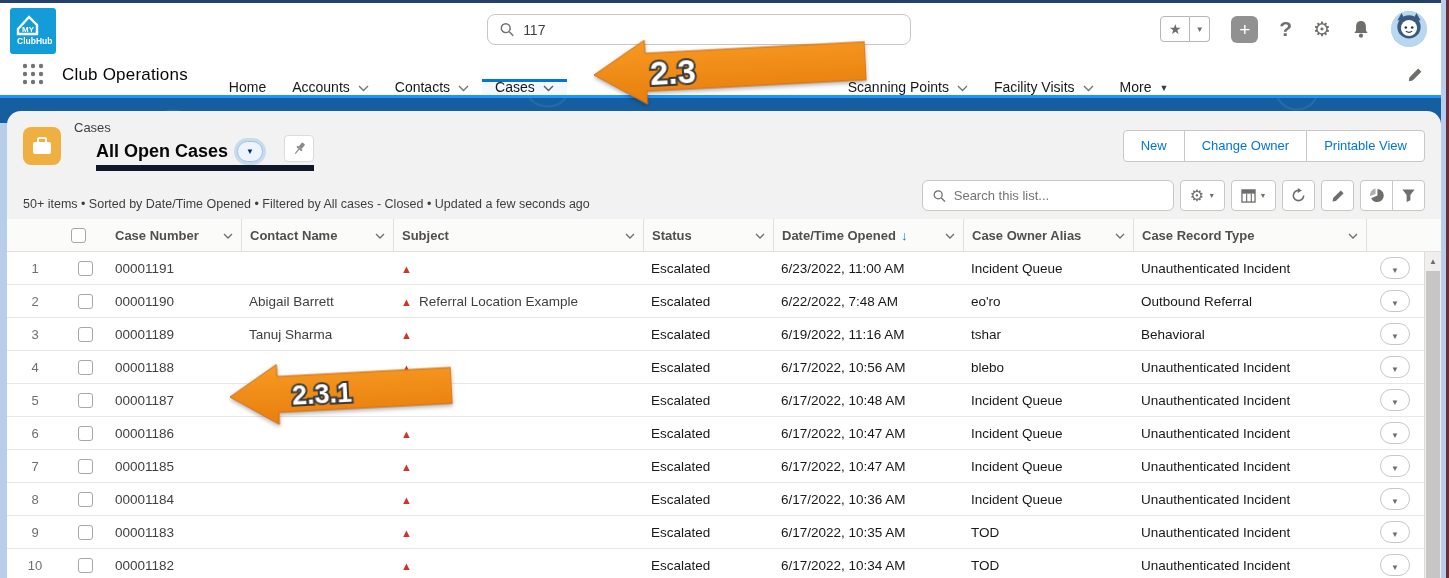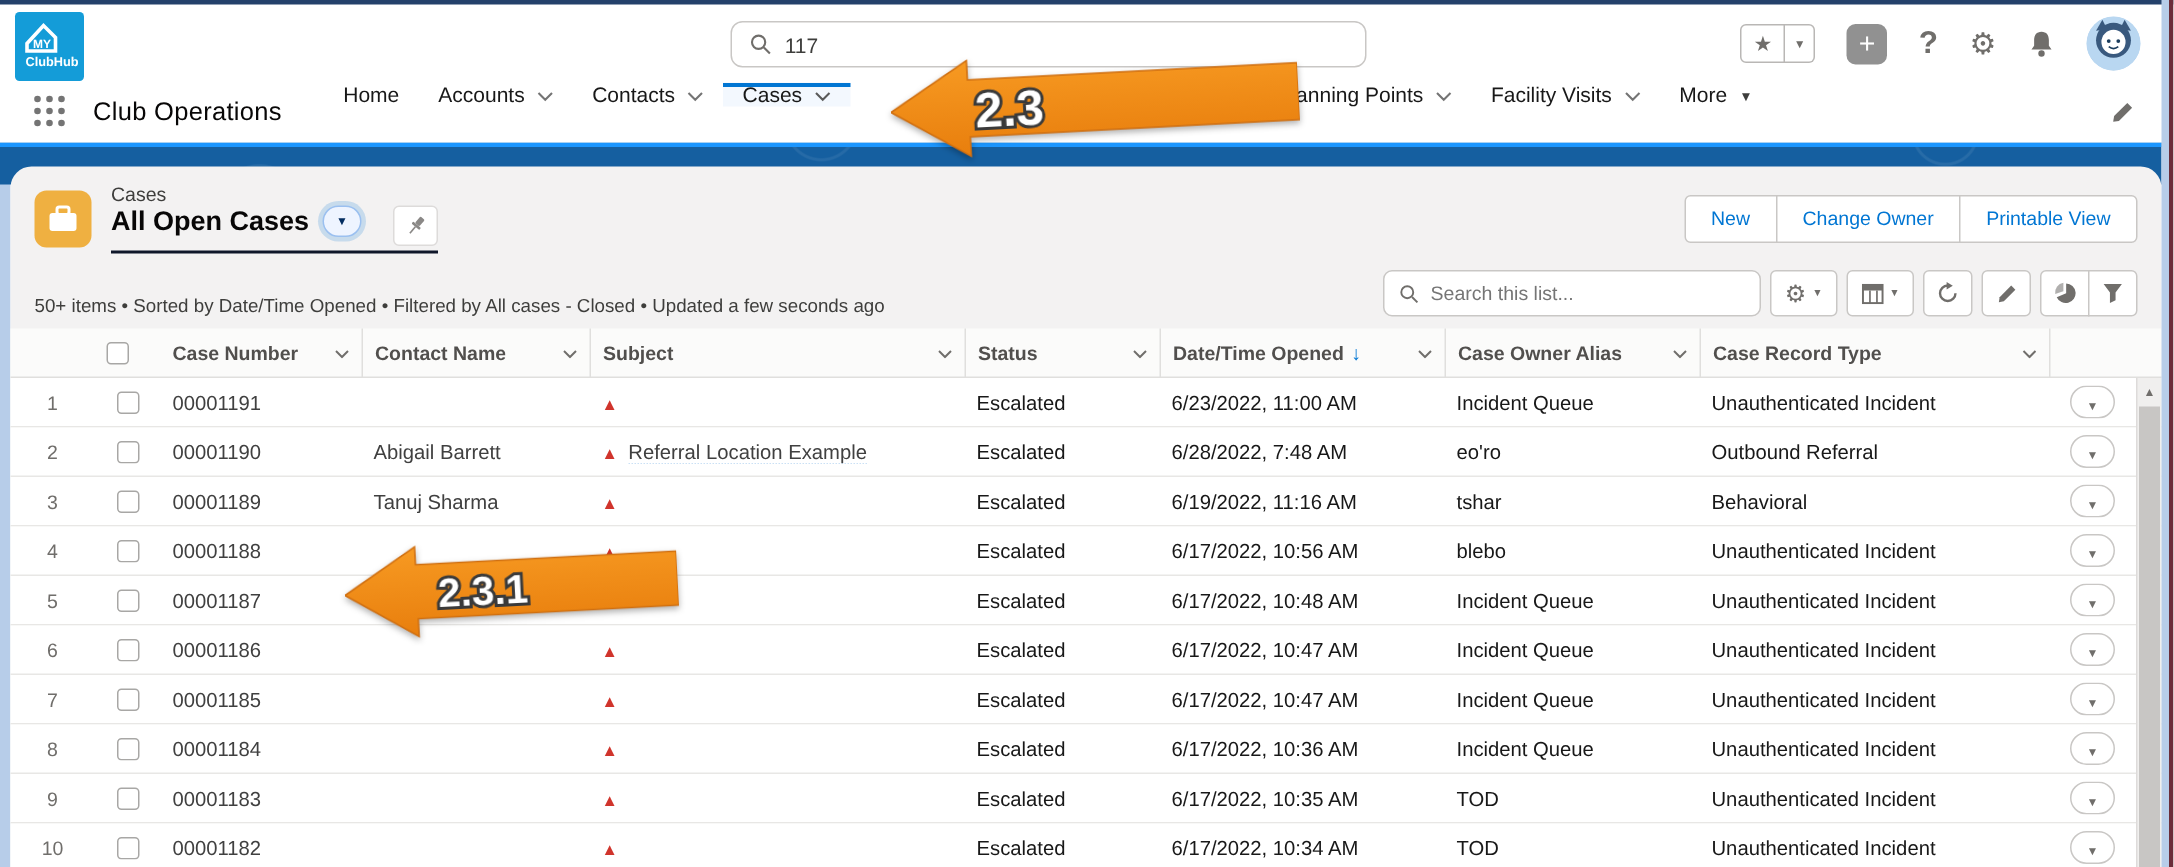--- a/index.html
+++ b/index.html
@@ -40,7 +40,7 @@
   .nav { position:absolute; top:55px; left:0; right:8px; height:40px; background:#fff; z-index:5; display:flex; align-items:stretch; }
   .waffle { margin:8px 0 0 22px; border:0; background:none; height:24px; }
   .appname { font-size:17px; color:#080707; margin-left:18px; align-self:center; letter-spacing:.2px; }
-  .tabs { display:flex; margin-left:28px; align-items:flex-start; }
+  .tabs { display:flex; margin-left:28px; align-items:flex-end; }
   .tab { display:flex; align-items:center; gap:8px; padding:0 13px; font-size:14px; color:#181818; text-decoration:none; }
   .tab.active { background:#f3f8fe; box-shadow: inset 0 3px 0 #0176d3; }
   .tab .chev { margin-top:2px; }

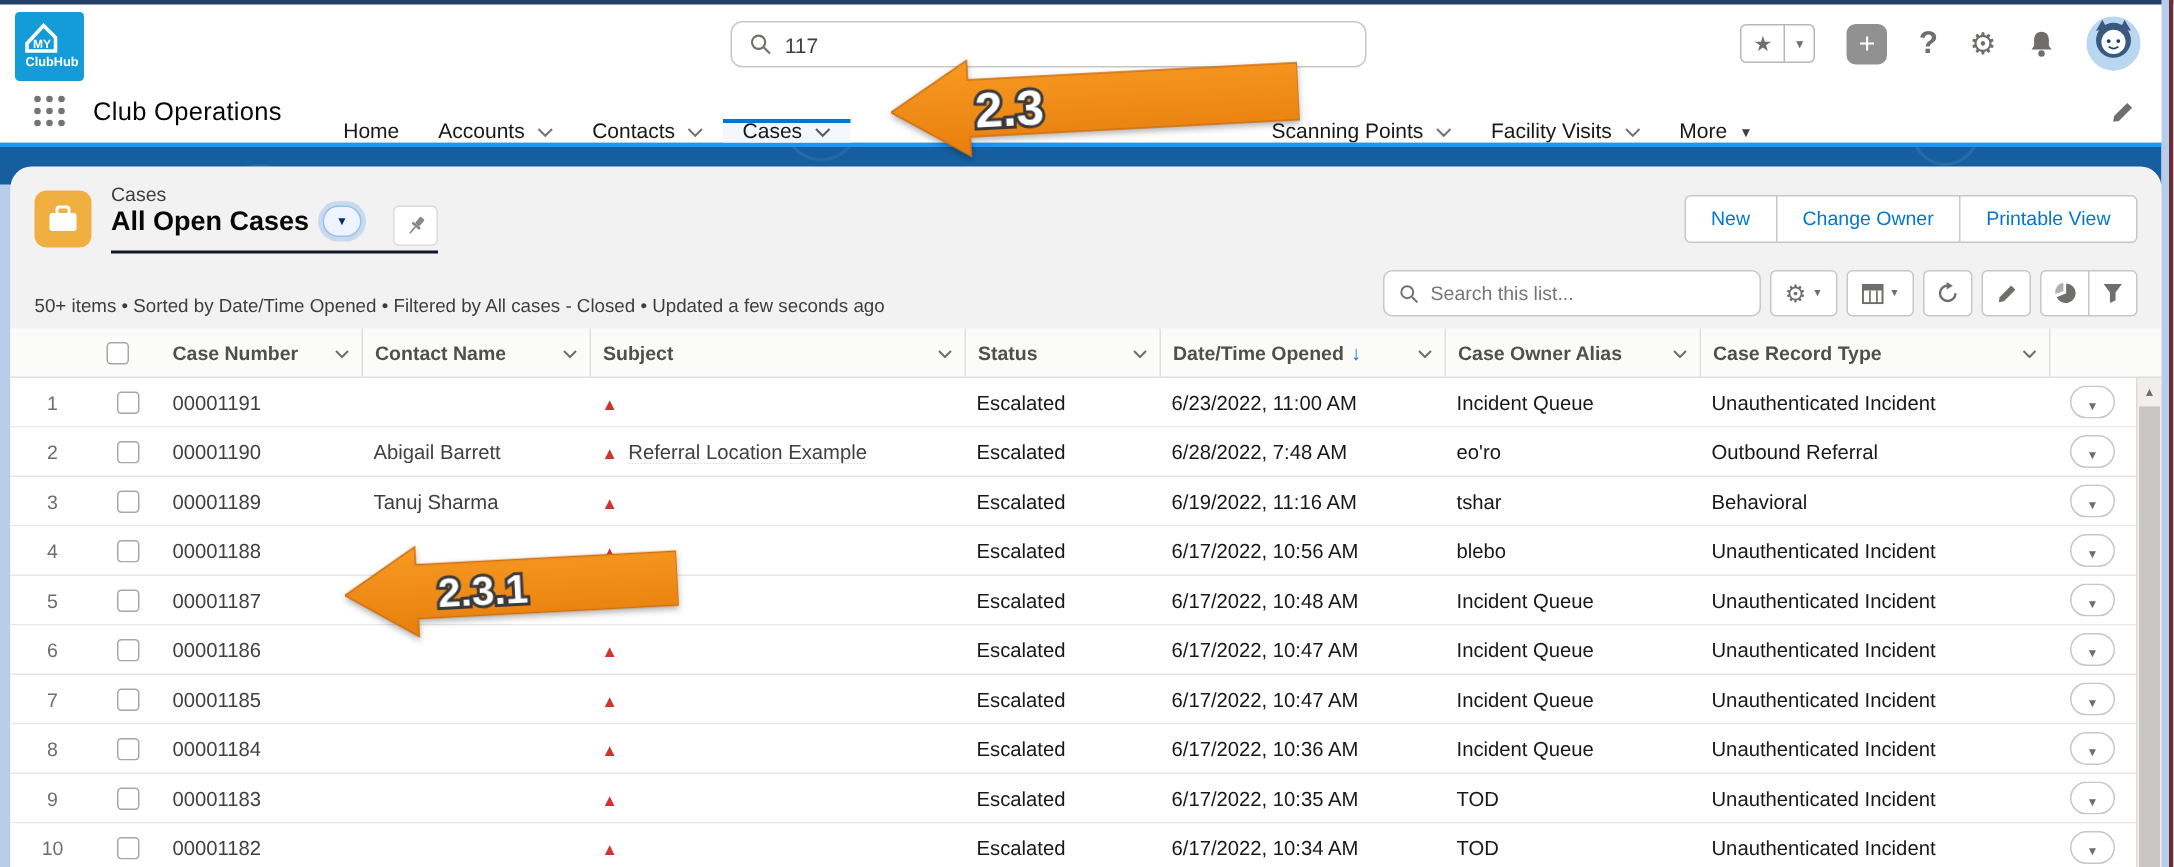--- a/index.html
+++ b/index.html
@@ -66,7 +66,7 @@
   .objicon { width:38px; height:38px; border-radius:8px; background:#efb041; display:flex; align-items:center; justify-content:center; }
   .ptitles { margin-left:13px; }
   .objlabel { font-size:13px; color:#3e3e3c; }
-  .vrow { display:flex; align-items:flex-start; gap:9px; border-bottom:2px solid #0f172a; padding-bottom:3px; }
+  .vrow { display:flex; align-items:flex-end; gap:9px; border-bottom:6px solid #0f172a; padding-bottom:3px;margin-left:22px; }
   .vname { font-size:18px; font-weight:bold; color:#080707; }
   .vcaret { width:26px; height:21px; border:1px solid #9bc0f0; background:#eef4ff; border-radius:11px;
             box-shadow:0 0 0 3px rgba(1,118,211,.18); color:#032d60; font-size:8px; display:flex; align-items:center; justify-content:center; }

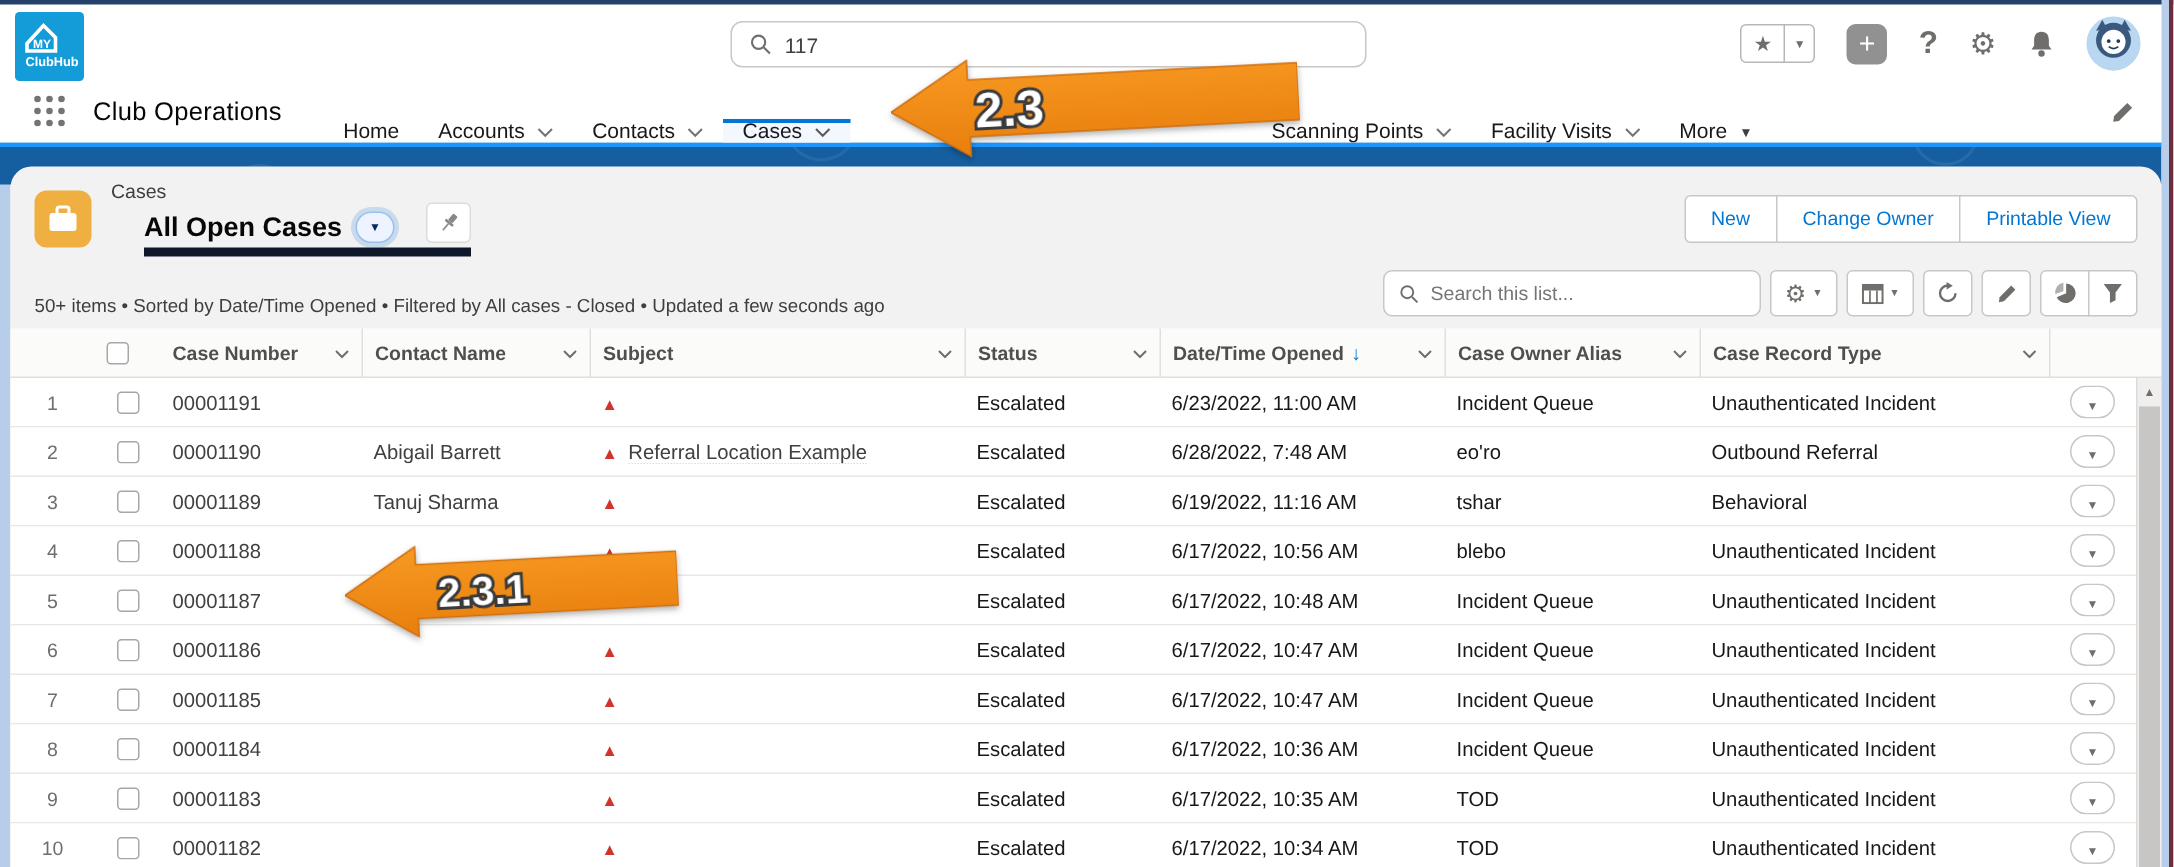--- a/index.html
+++ b/index.html
@@ -402,7 +402,7 @@
           <div class="c"><a class="lnk">Abigail Barrett</a></div>
           <div class="c"><span class="esc">▲</span><a class="lnk subjlnk">Referral Location Example</a></div>
           <div class="c txt">Escalated</div>
-          <div class="c txt">6/28/2022, 7:48 AM</div>
+          <div class="c txt">6/22/2022, 7:48 AM</div>
           <div class="c txt">eo'ro</div>
           <div class="c txt">Outbound Referral</div>
           <div class="c act"><button class="rowbtn"><span class="dcar">▼</span></button></div>

